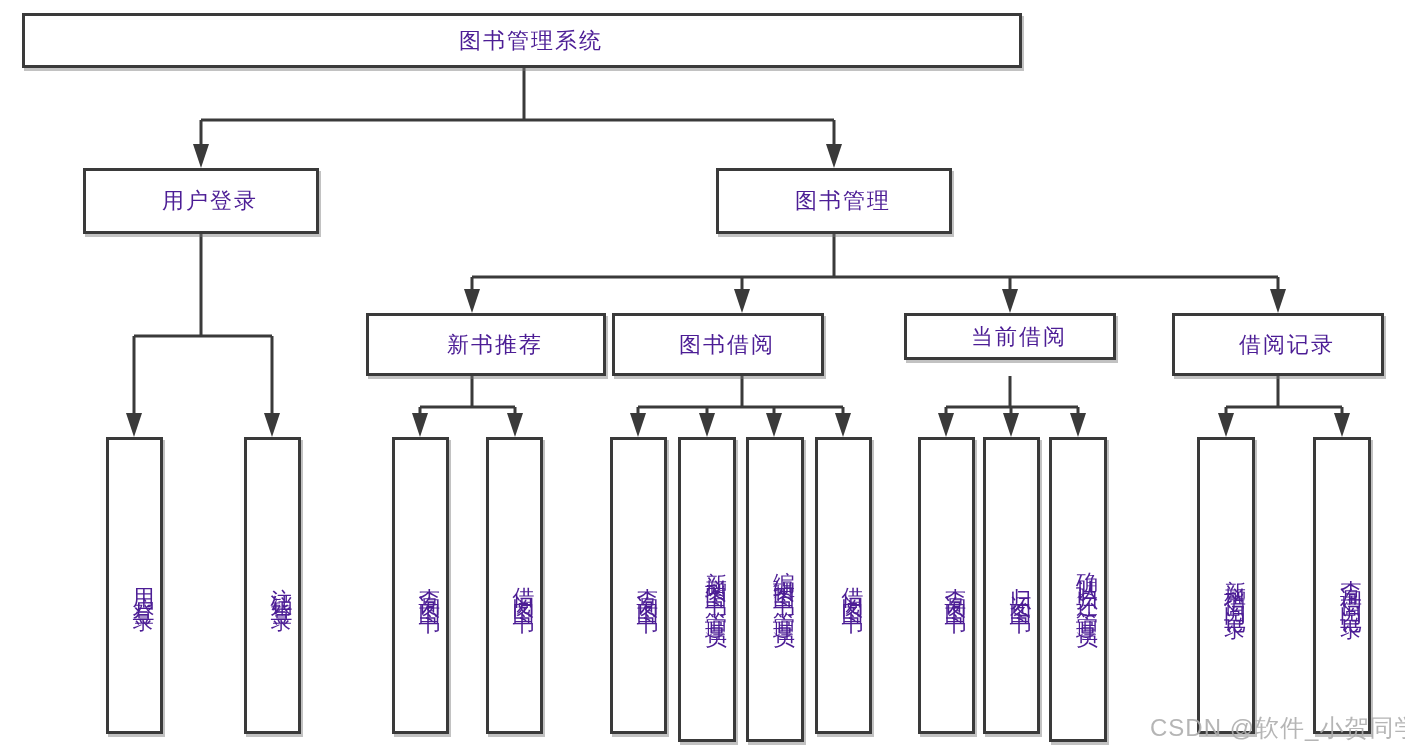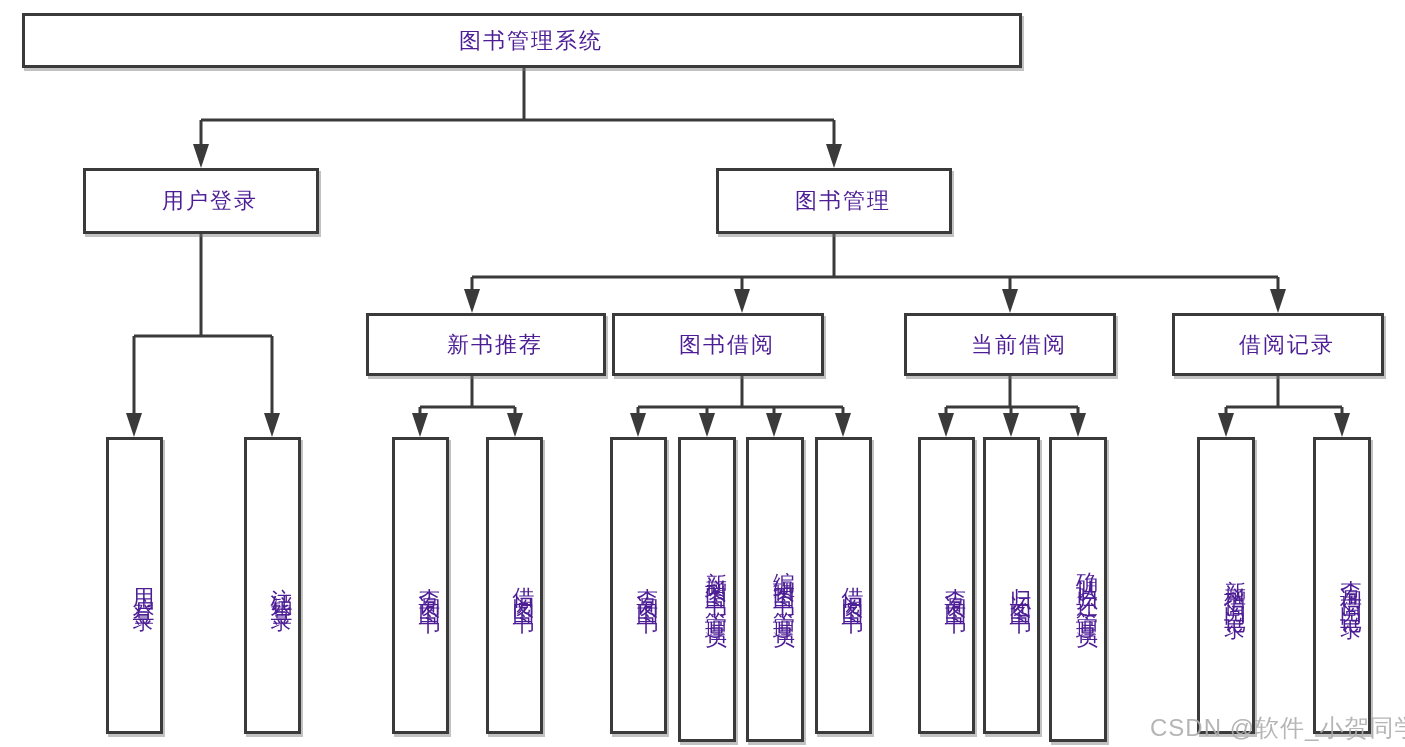--- a/index.html
+++ b/index.html
@@ -129,7 +129,7 @@
   <div class="box" style="left:612px; top:313px; width:212px; height:63px;">
     <span class="h-label">图书借阅</span>
   </div>
-  <div class="box" style="left:904px; top:313px; width:212px; height:63px;">
+  <div class="box" style="left:904px; top:313px; width:212px; height:47px;">
     <span class="h-label">当前借阅</span>
   </div>
   <div class="box" style="left:1172px; top:313px; width:212px; height:63px;">

